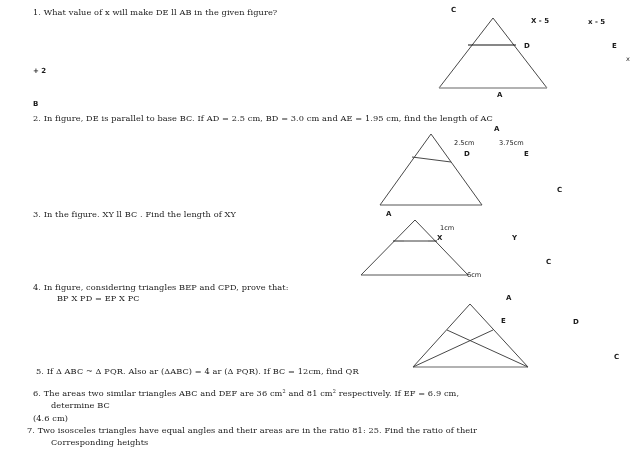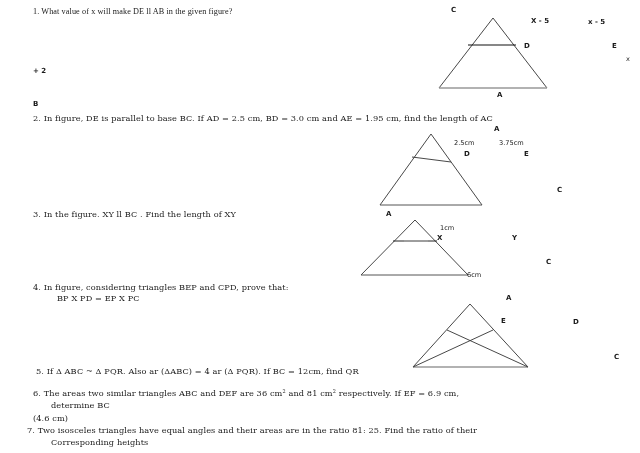--- a/index.html
+++ b/index.html
@@ -47,7 +47,7 @@
   </g>
 </svg>
 
-<div class="t" style="left:33px; top:7px;font-family:Liberation Serif, serif;">1. What value of x will make DE ll AB in the given figure?</div>
+<div class="t" style="left:33px; top:7px;">1. What value of x will make DE ll AB in the given figure?</div>
 <div class="t" style="left:33px; top:113px;">2. In figure, DE is parallel to base BC. If AD = 2.5 cm, BD = 3.0 cm and AE = 1.95 cm, find the length of AC</div>
 <div class="t" style="left:33px; top:209px;">3. In the figure. XY ll BC . Find the length of XY</div>
 <div class="t" style="left:33px; top:282px;">4. In figure, considering triangles BEP and CPD, prove that:</div>

